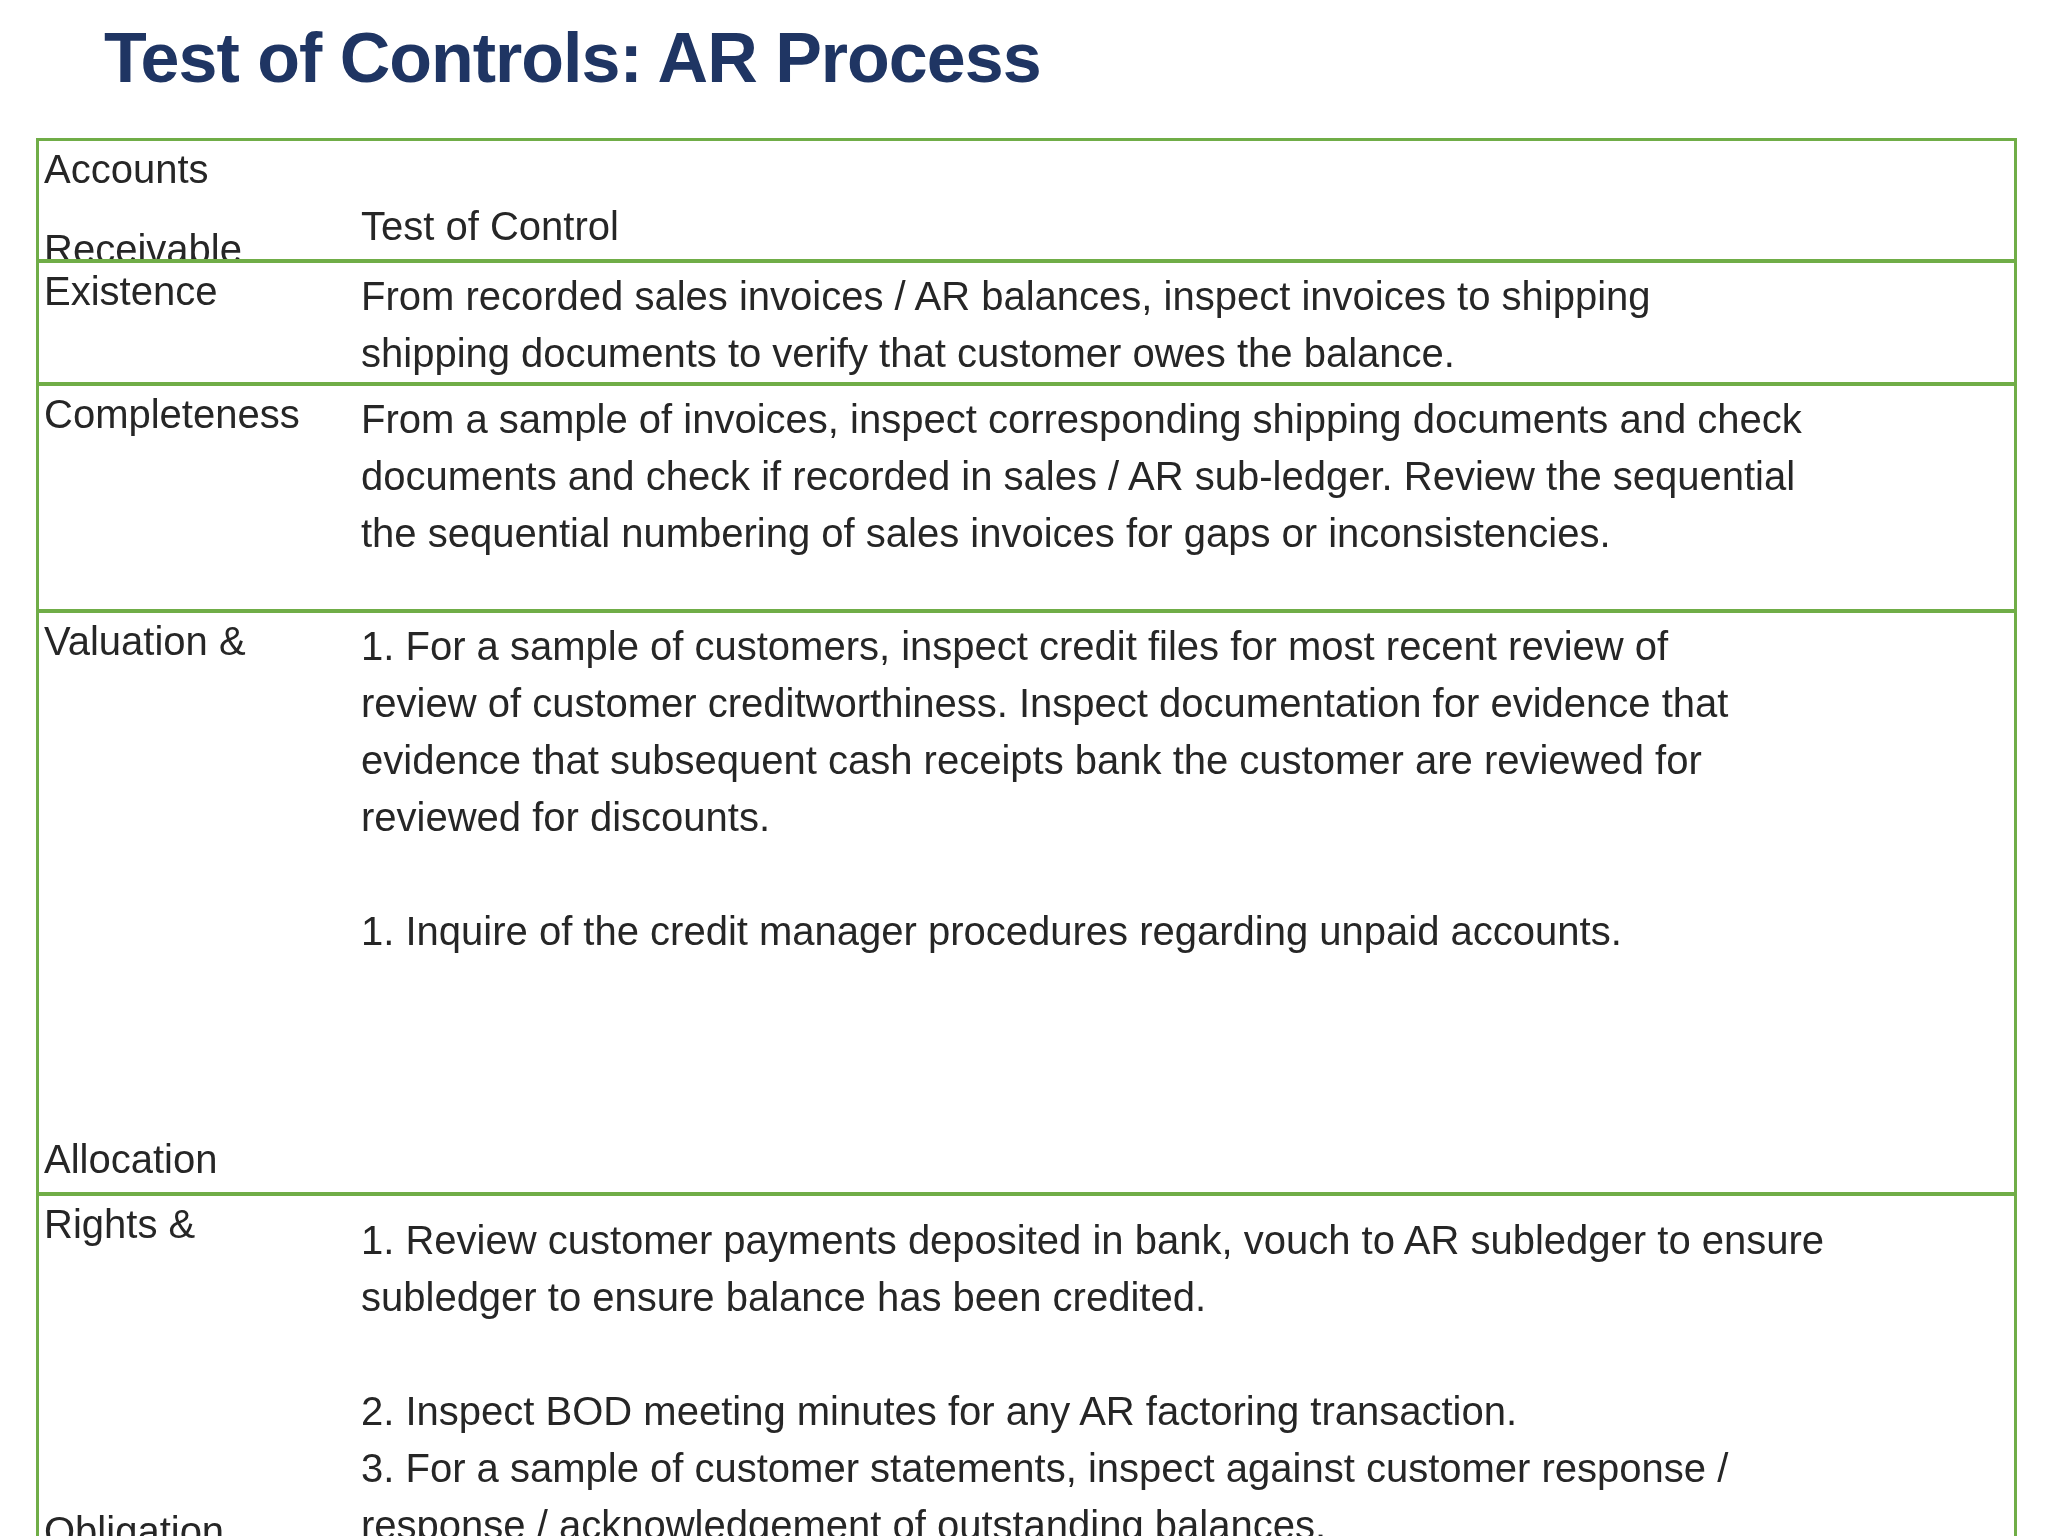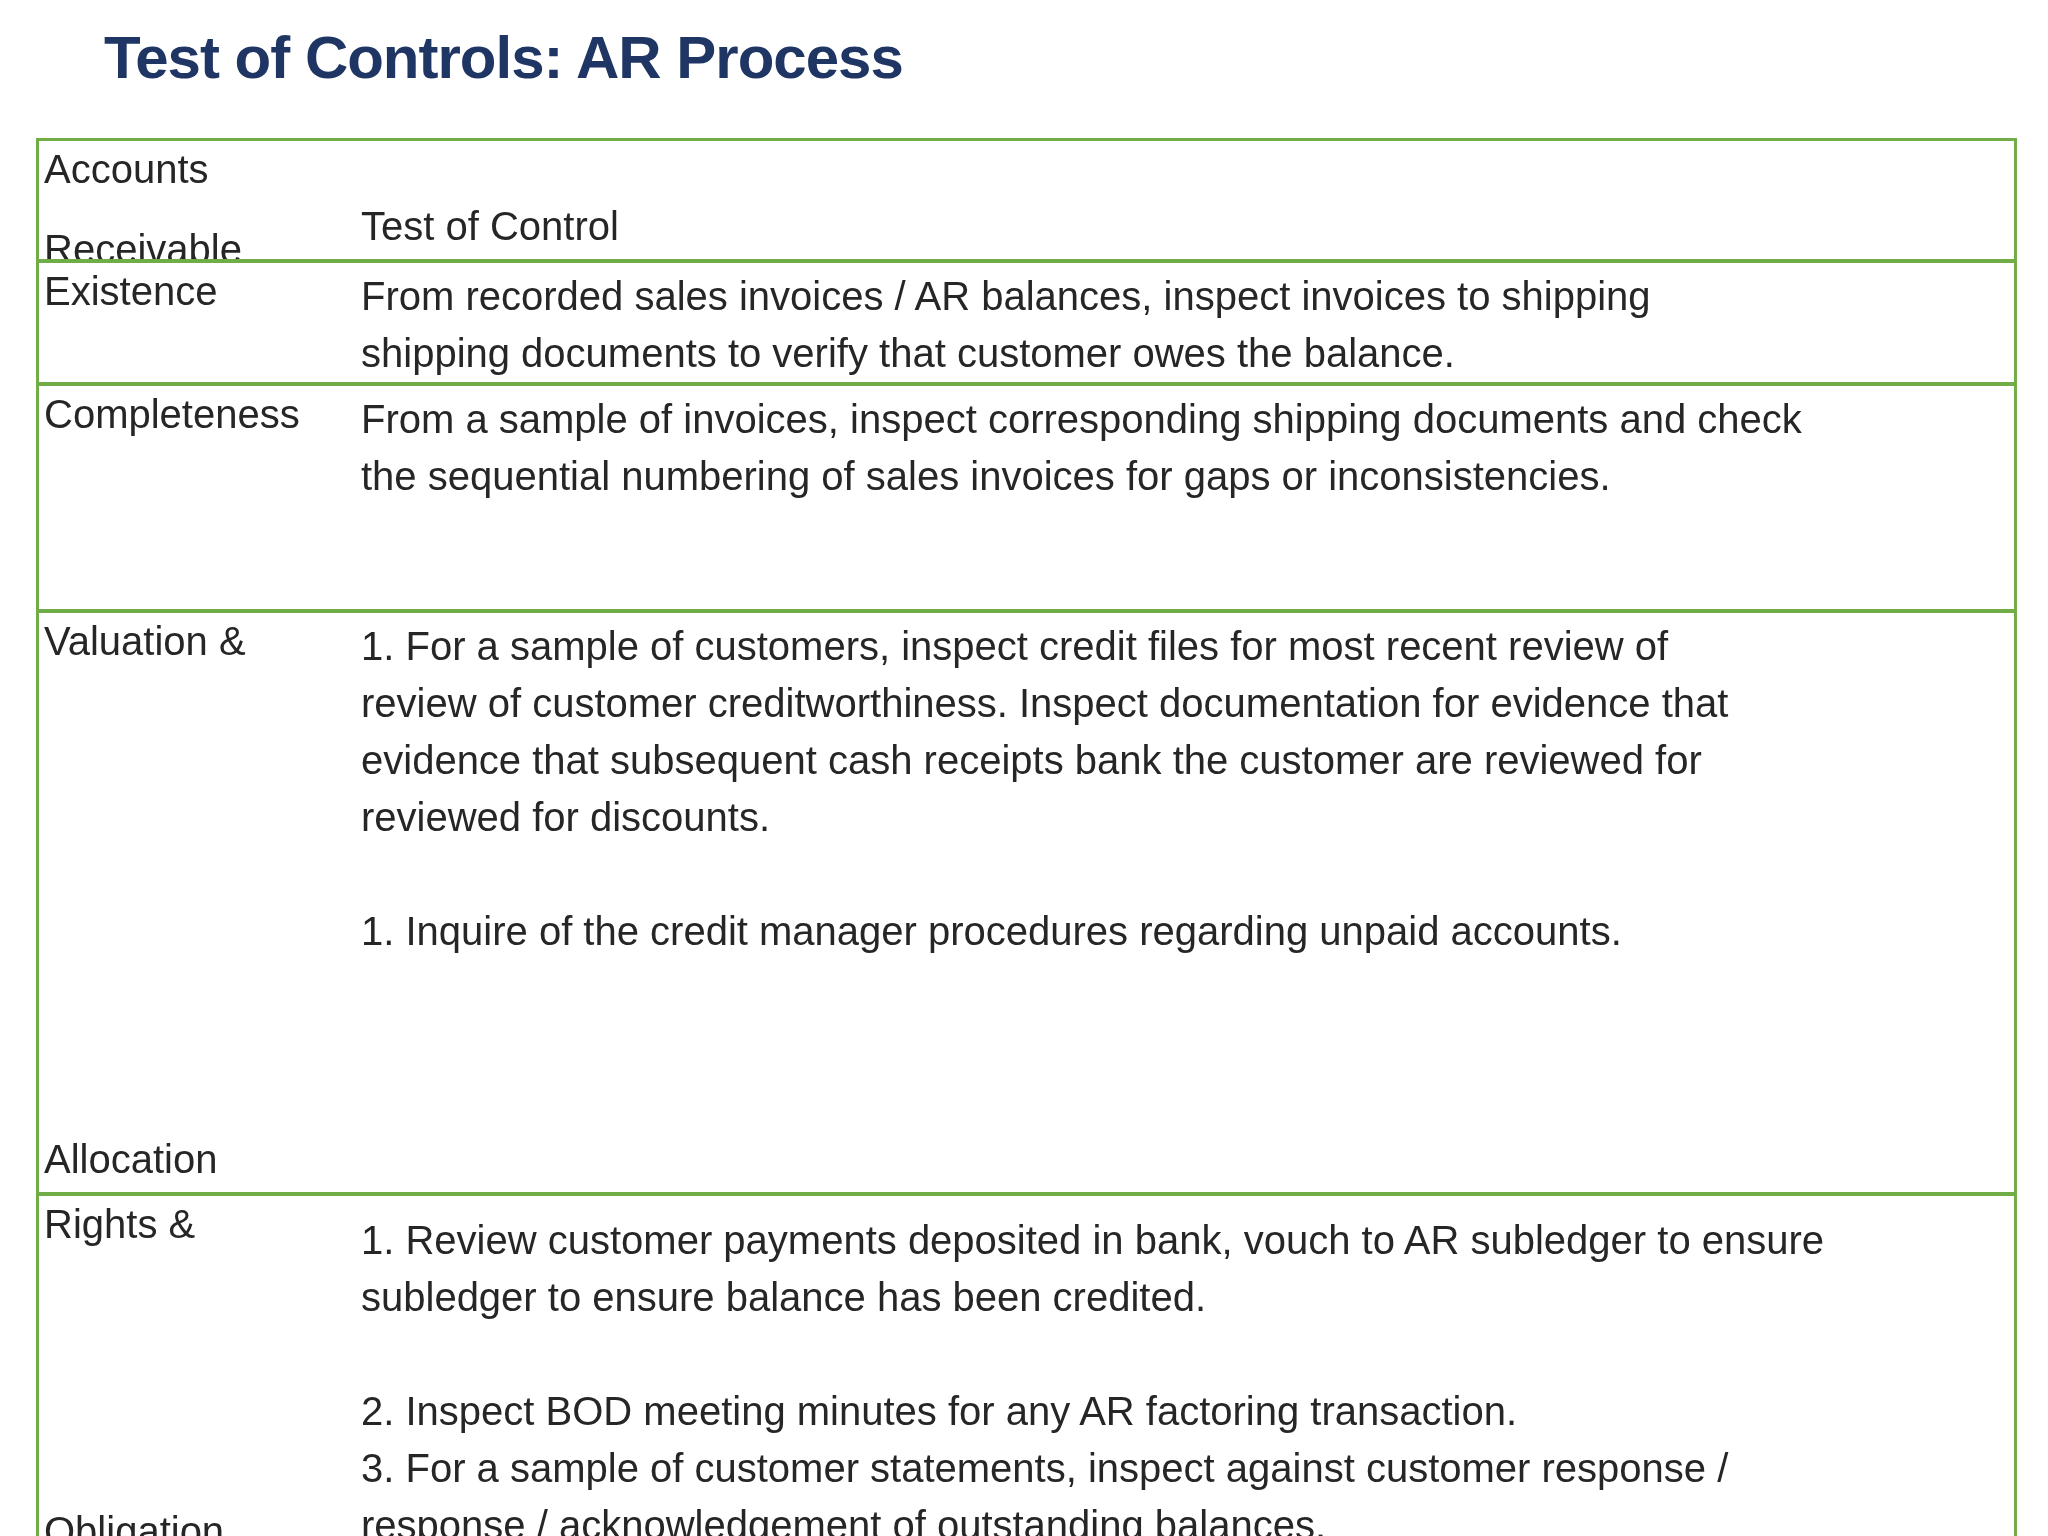--- a/index.html
+++ b/index.html
@@ -20,7 +20,7 @@
     position: absolute;
     left: 104px;
     top: 20px;
-    font-size: 60px;
+    font-size: 70px;
     line-height: 76px;
     font-weight: 700;
     letter-spacing: -1px;

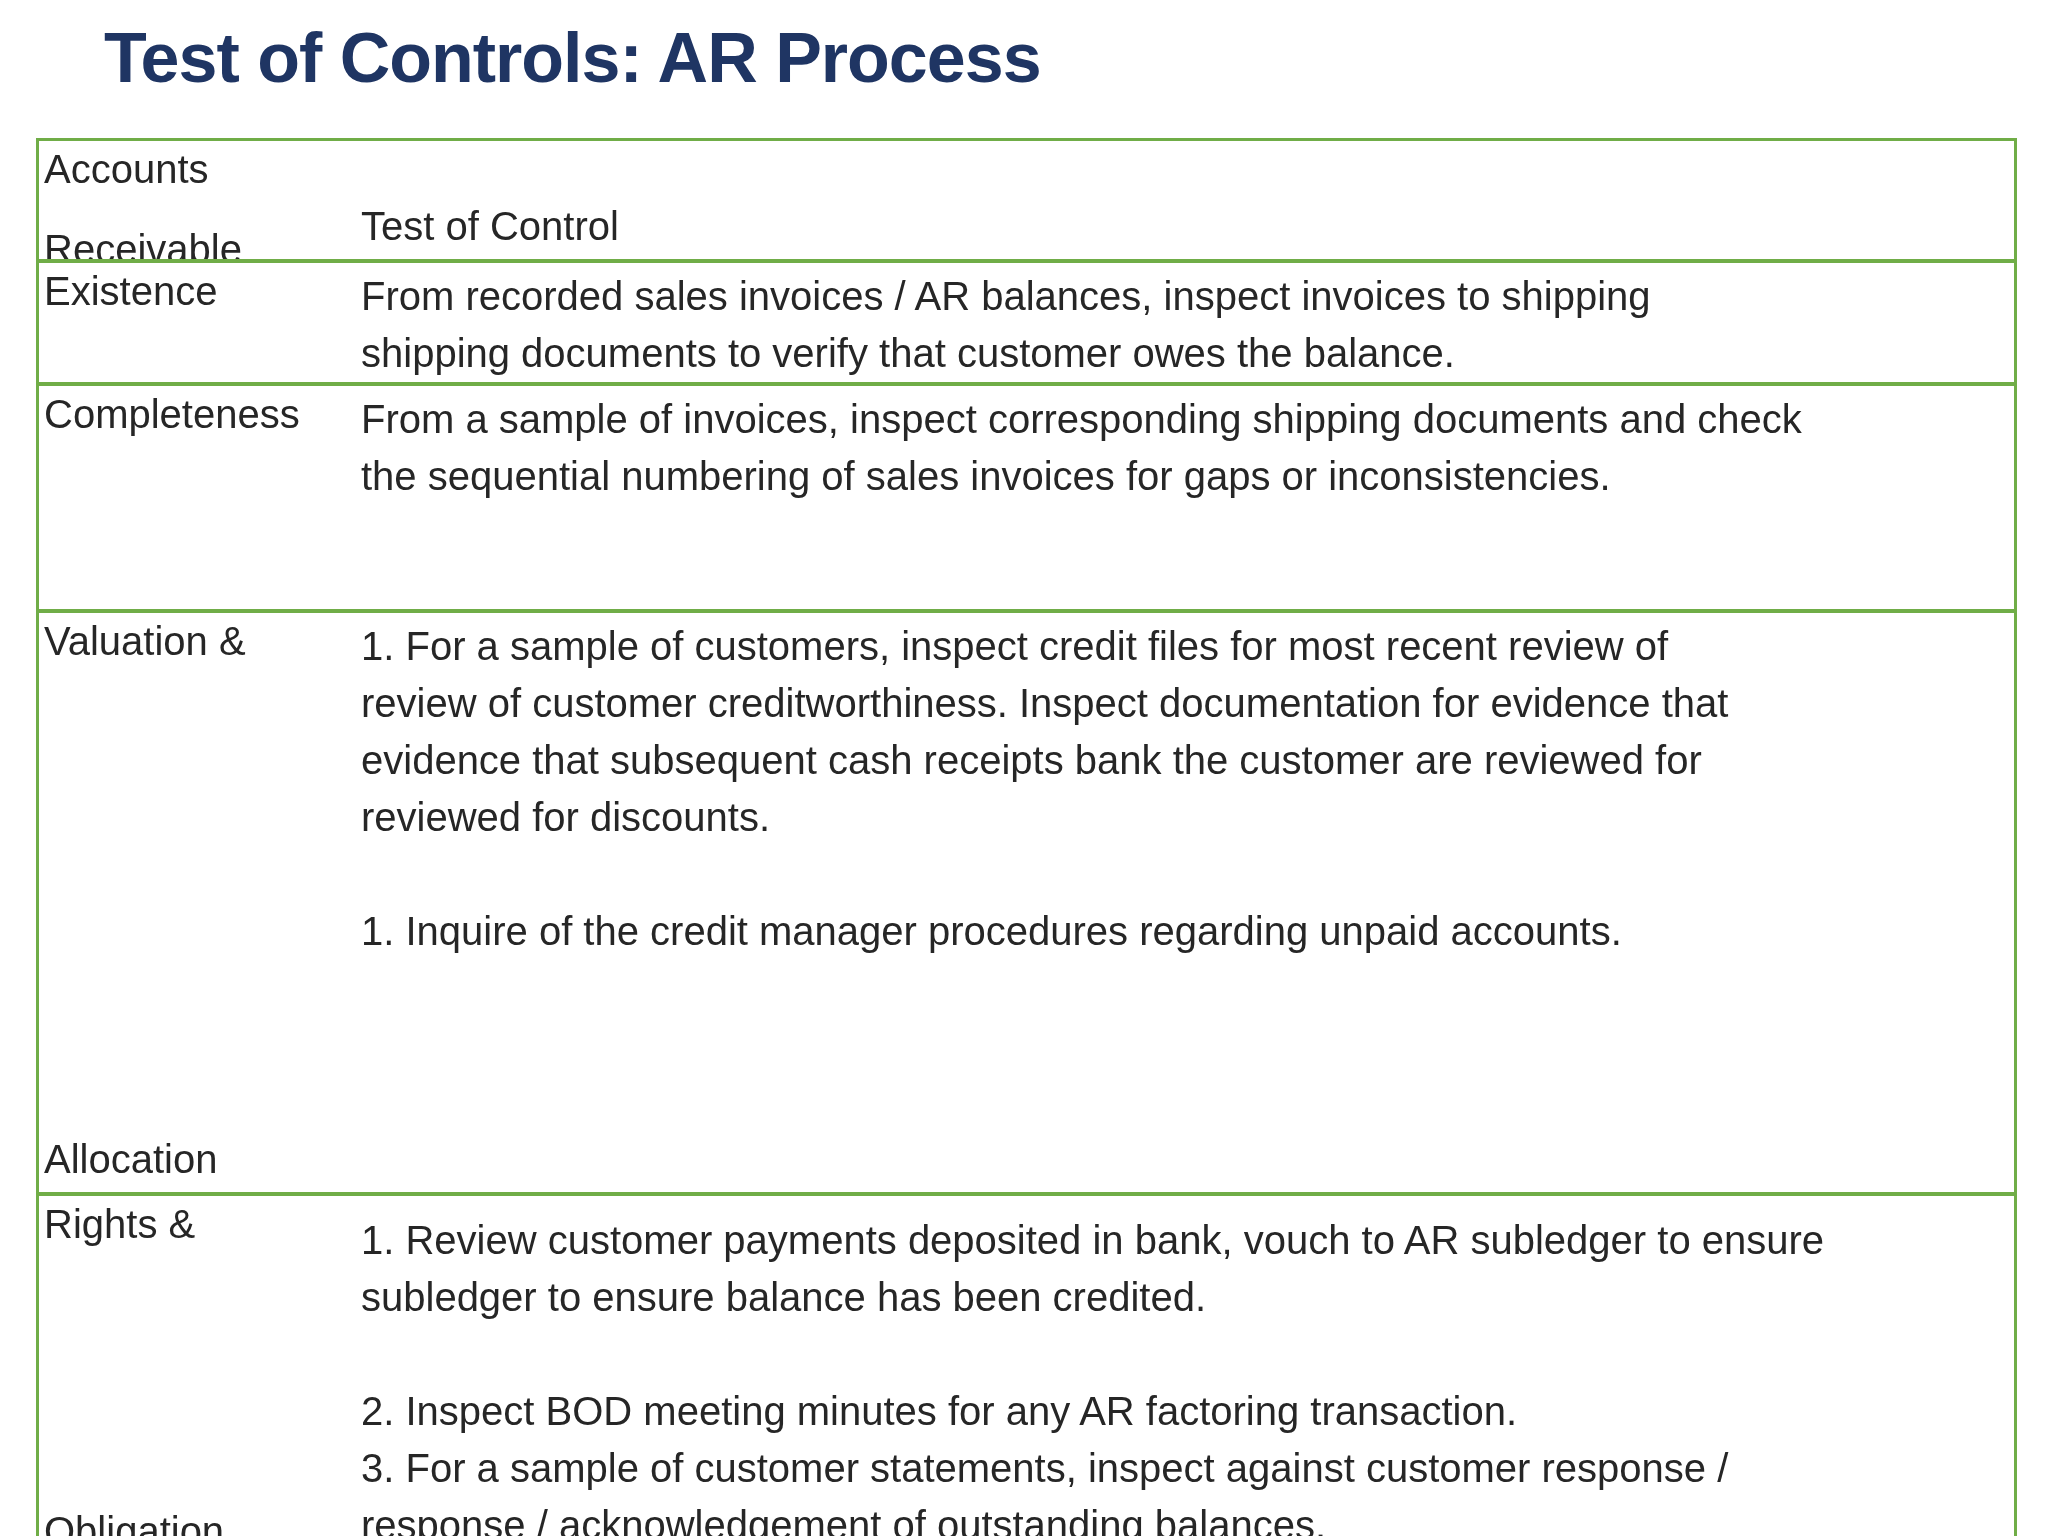--- a/index.html
+++ b/index.html
@@ -112,6 +112,7 @@
         </div>
       <div class="cell c2">
           <div class="line">From a sample of invoices, inspect corresponding shipping documents and check</div>
+          <div class="line">documents and check if recorded in sales / AR sub-ledger. Review the sequential</div>
           <div class="line">the sequential numbering of sales invoices for gaps or inconsistencies.</div>
         </div>
     </div>

